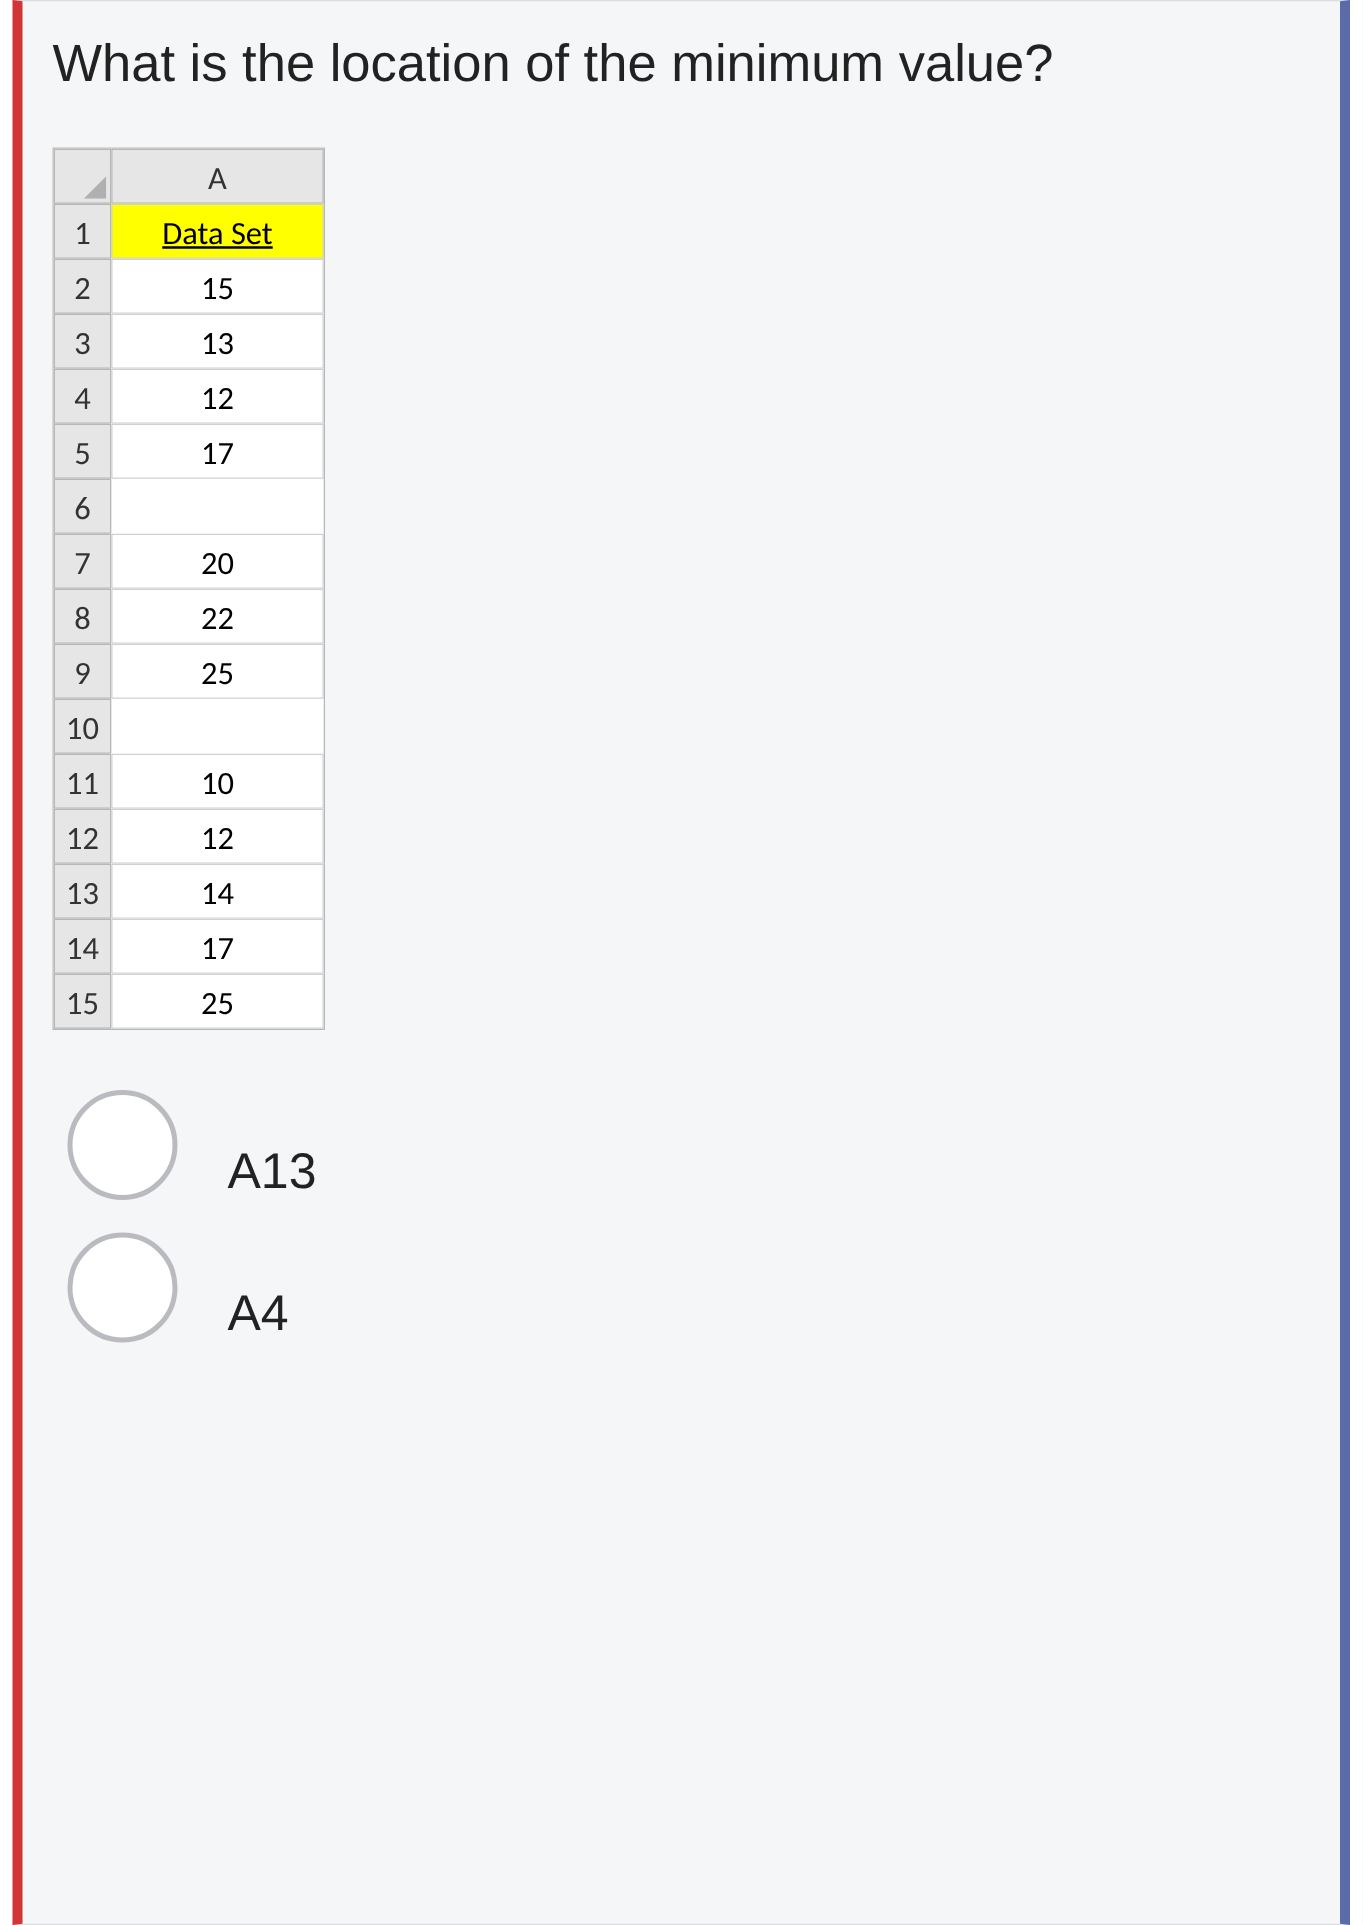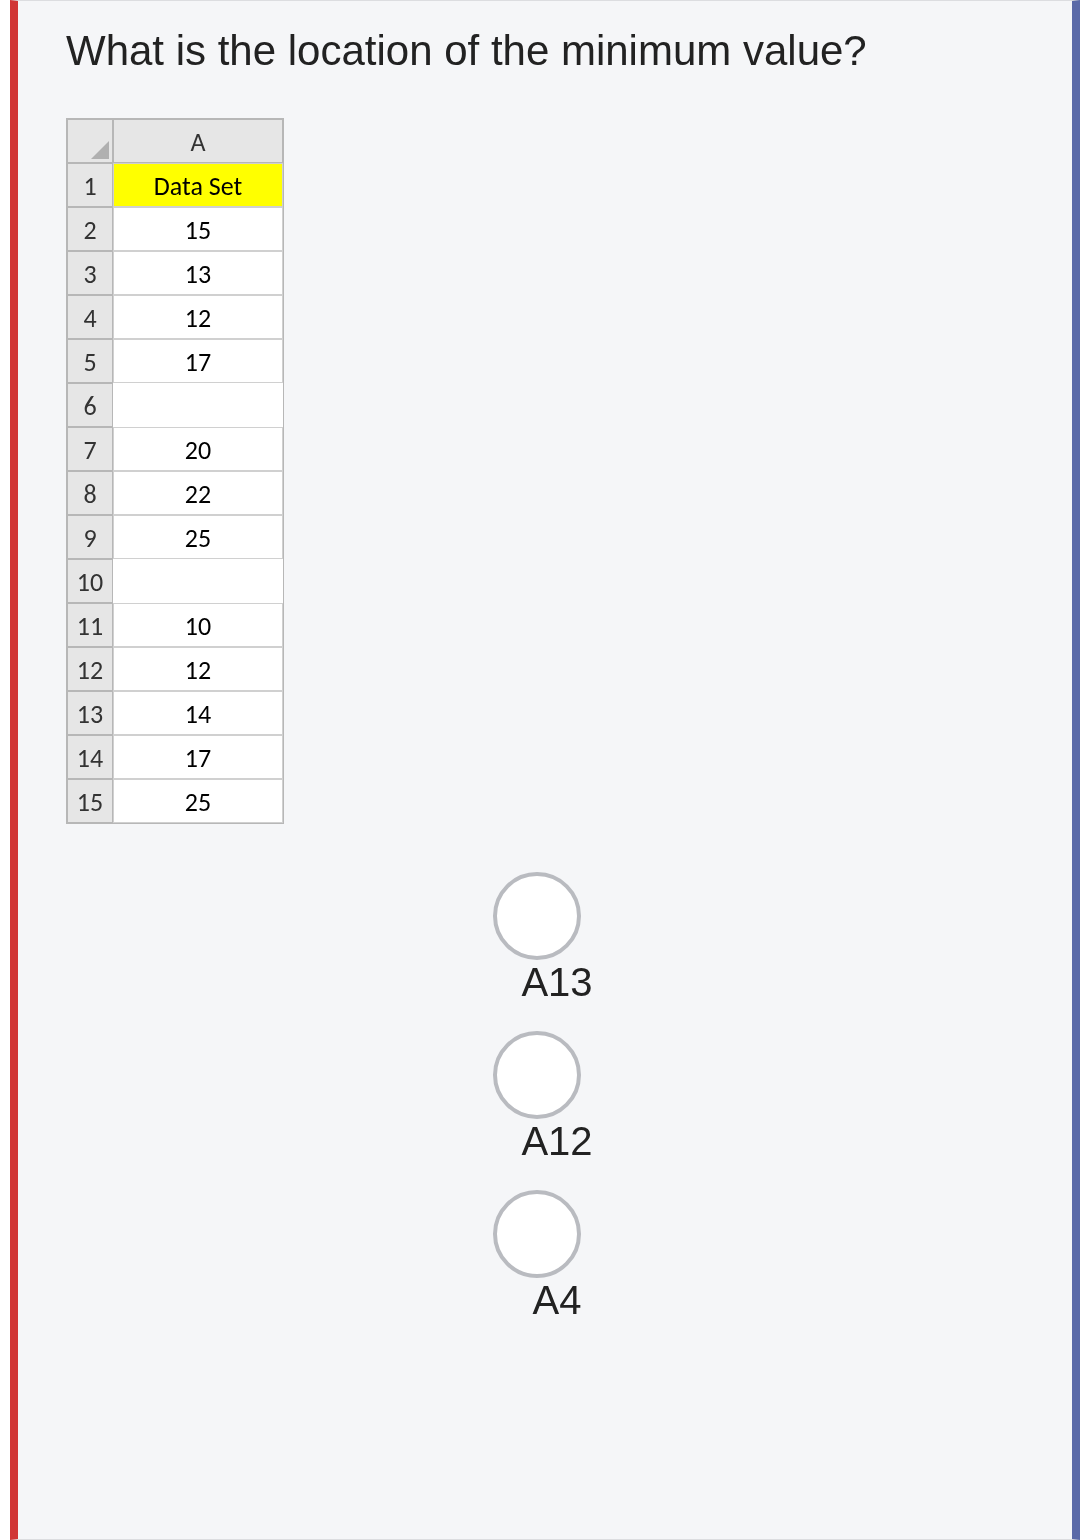--- a/index.html
+++ b/index.html
@@ -18,7 +18,7 @@
     border-right:8px solid #5b6aa8;
     min-height:1540px;
     box-sizing:border-box;
-    padding:22px 36px 40px 48px;
+    padding:22px 36px 40px 24px;
   }
   .question{
     font-size:42px;

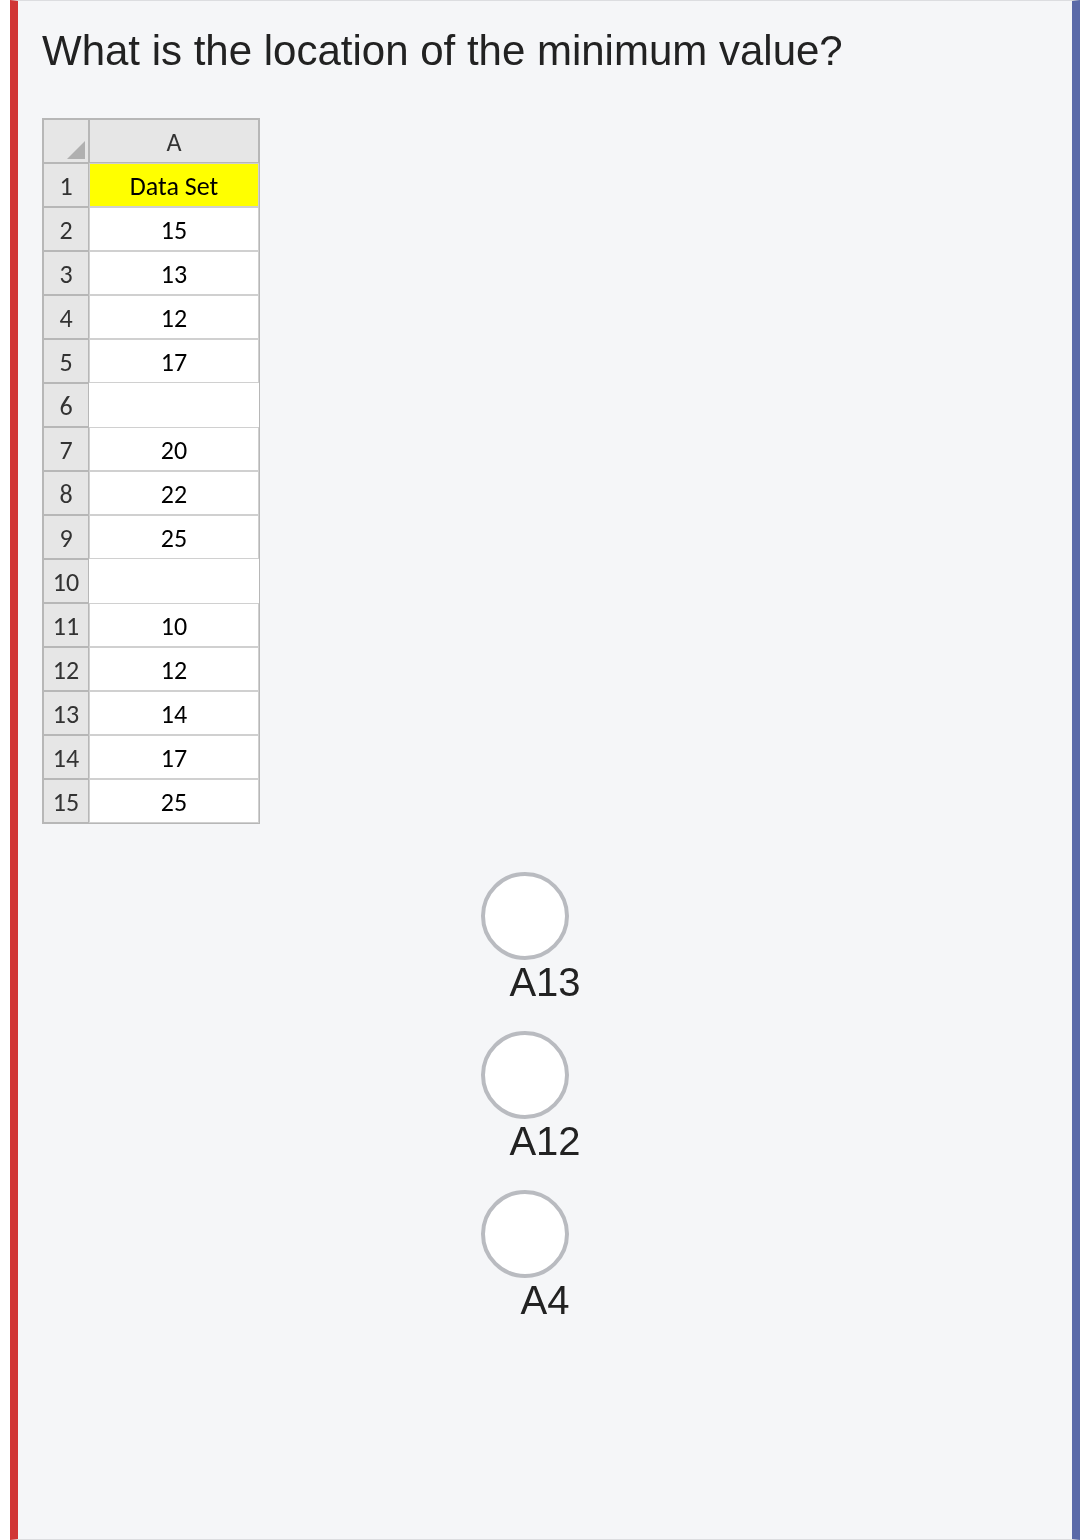--- a/index.html
+++ b/index.html
@@ -68,7 +68,7 @@
     text-align:center;font-size:26px;color:#000;
     background:#fff;
   }
-  .sheet .cell.yellow{background:#ffff00;}
+  .sheet .cell.yellow{background:#ffff00;text-decoration:underline;}
 
   
   .options{margin-top:48px;}

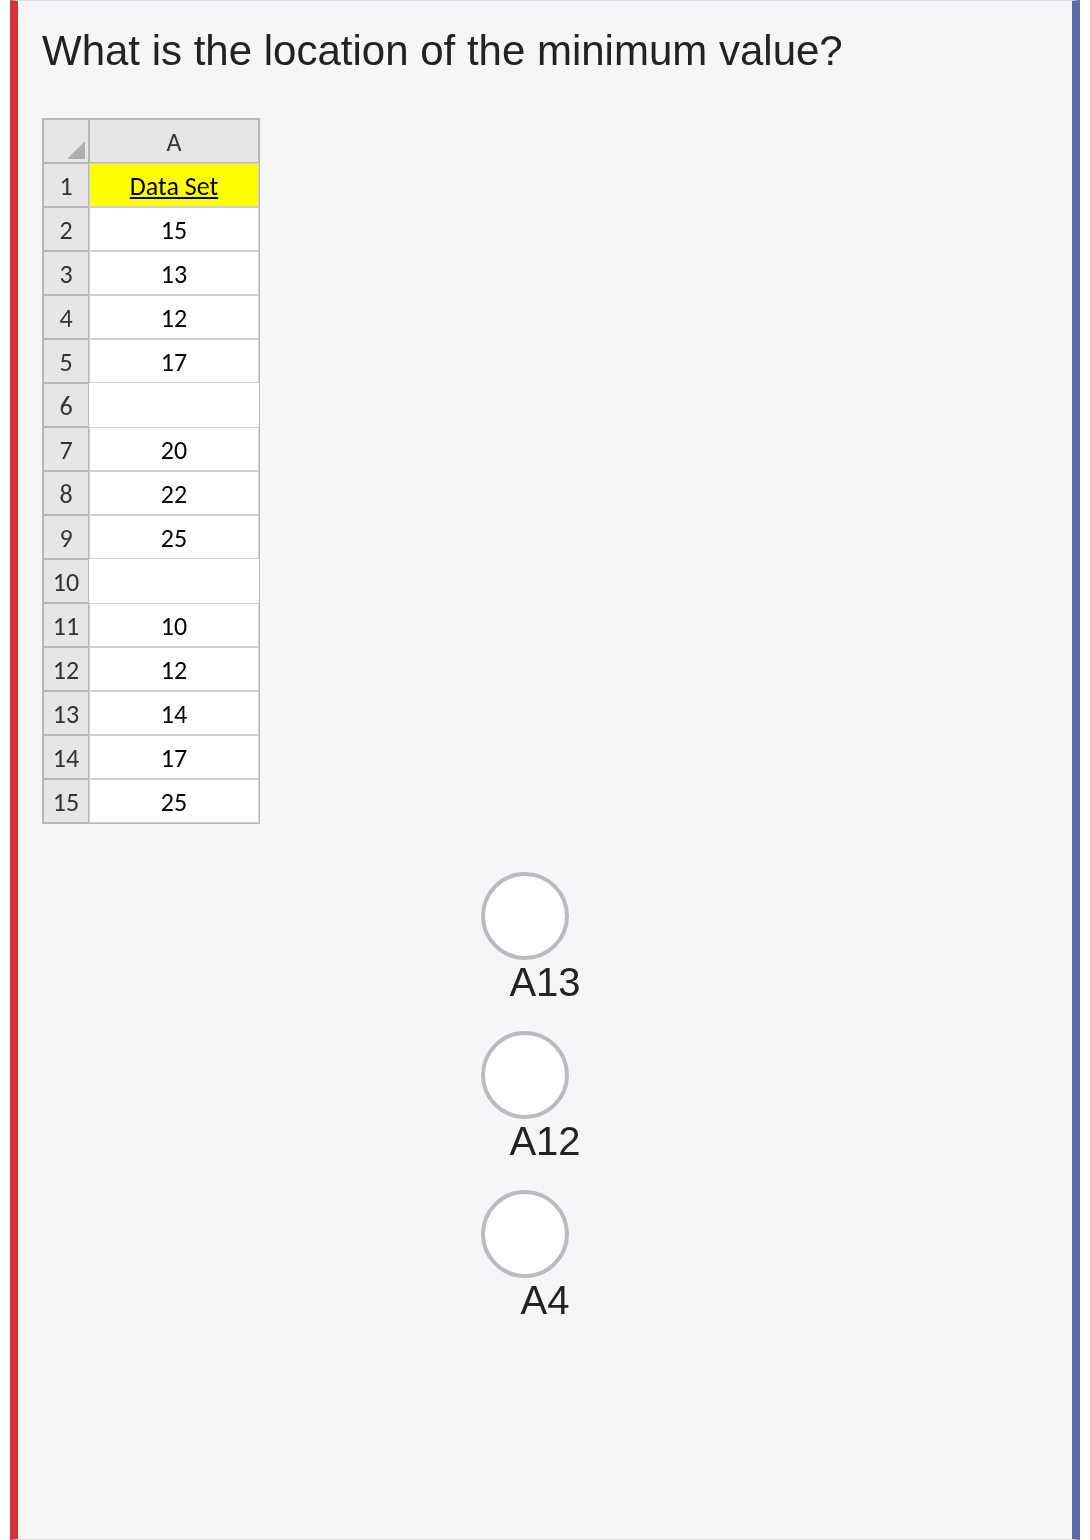--- a/index.html
+++ b/index.html
@@ -73,9 +73,8 @@
   
   .options{margin-top:48px;}
   .opt{
-    display:flex;align-items:center;
+    display:flex;align-items:flex-end;
     margin:26px 0 26px 12px;
-    flex-direction:column;
   }
   .radio{
     width:88px;height:88px;border-radius:50%;

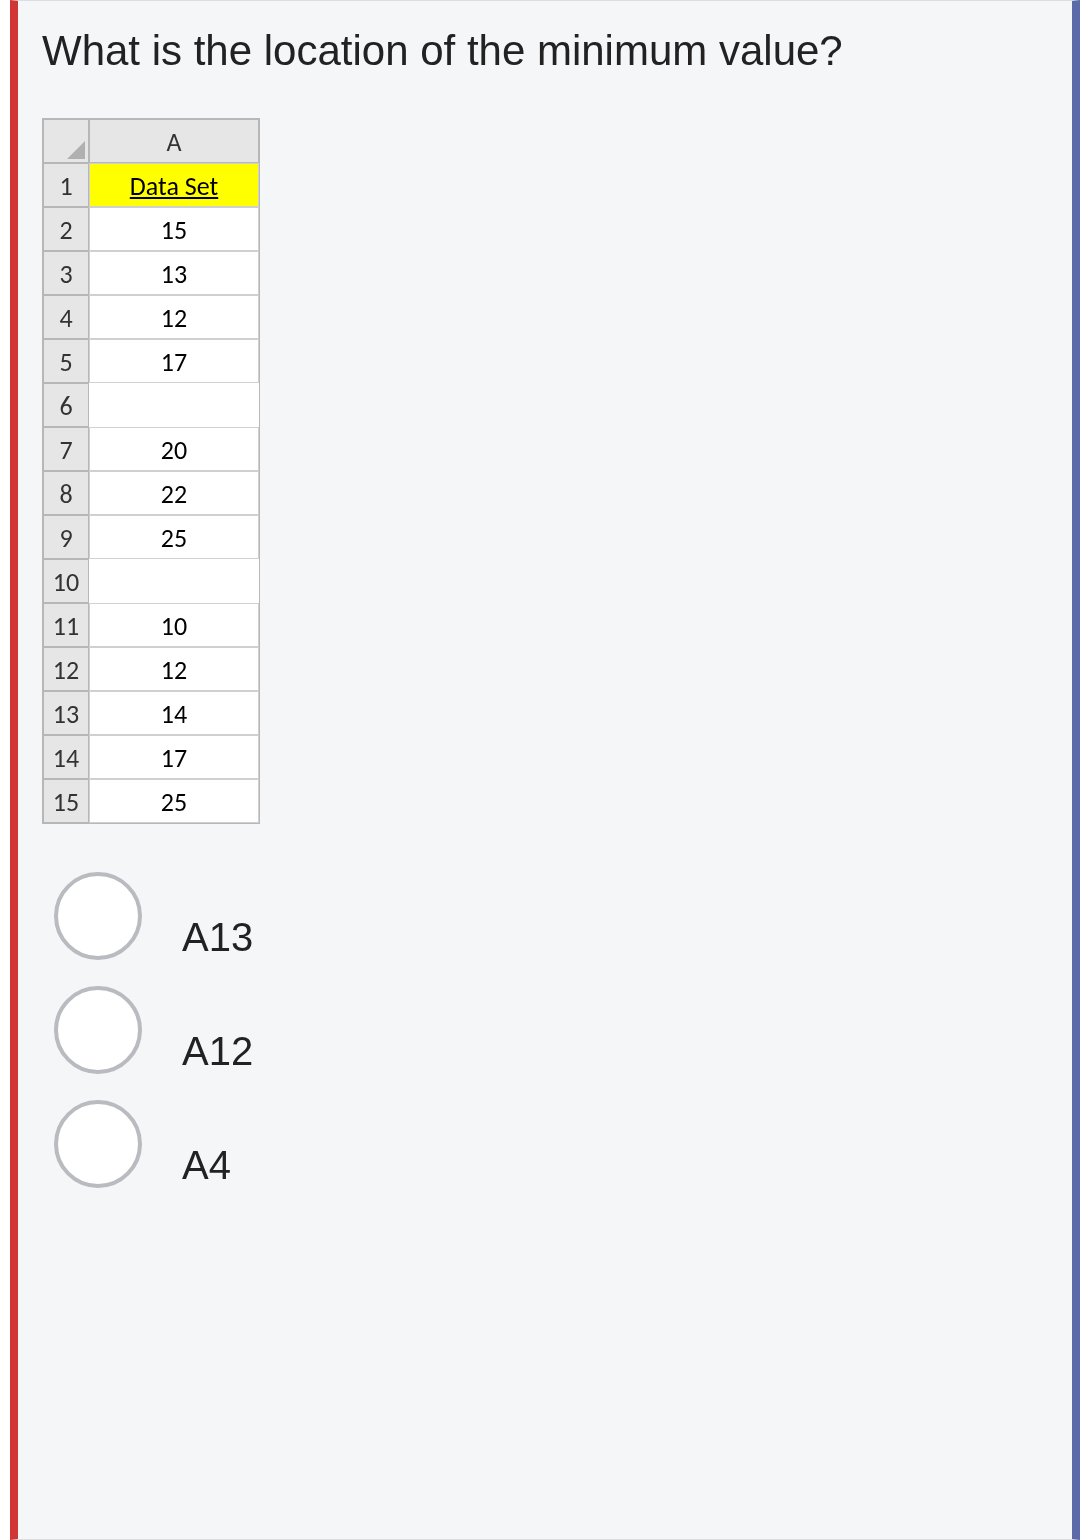--- a/index.html
+++ b/index.html
@@ -169,10 +169,6 @@
       </div>
       <div class="opt">
         <div class="radio"></div>
-        <div class="opt-label">A12</div>
-      </div>
-      <div class="opt">
-        <div class="radio"></div>
         <div class="opt-label">A4</div>
       </div>
     </div>

